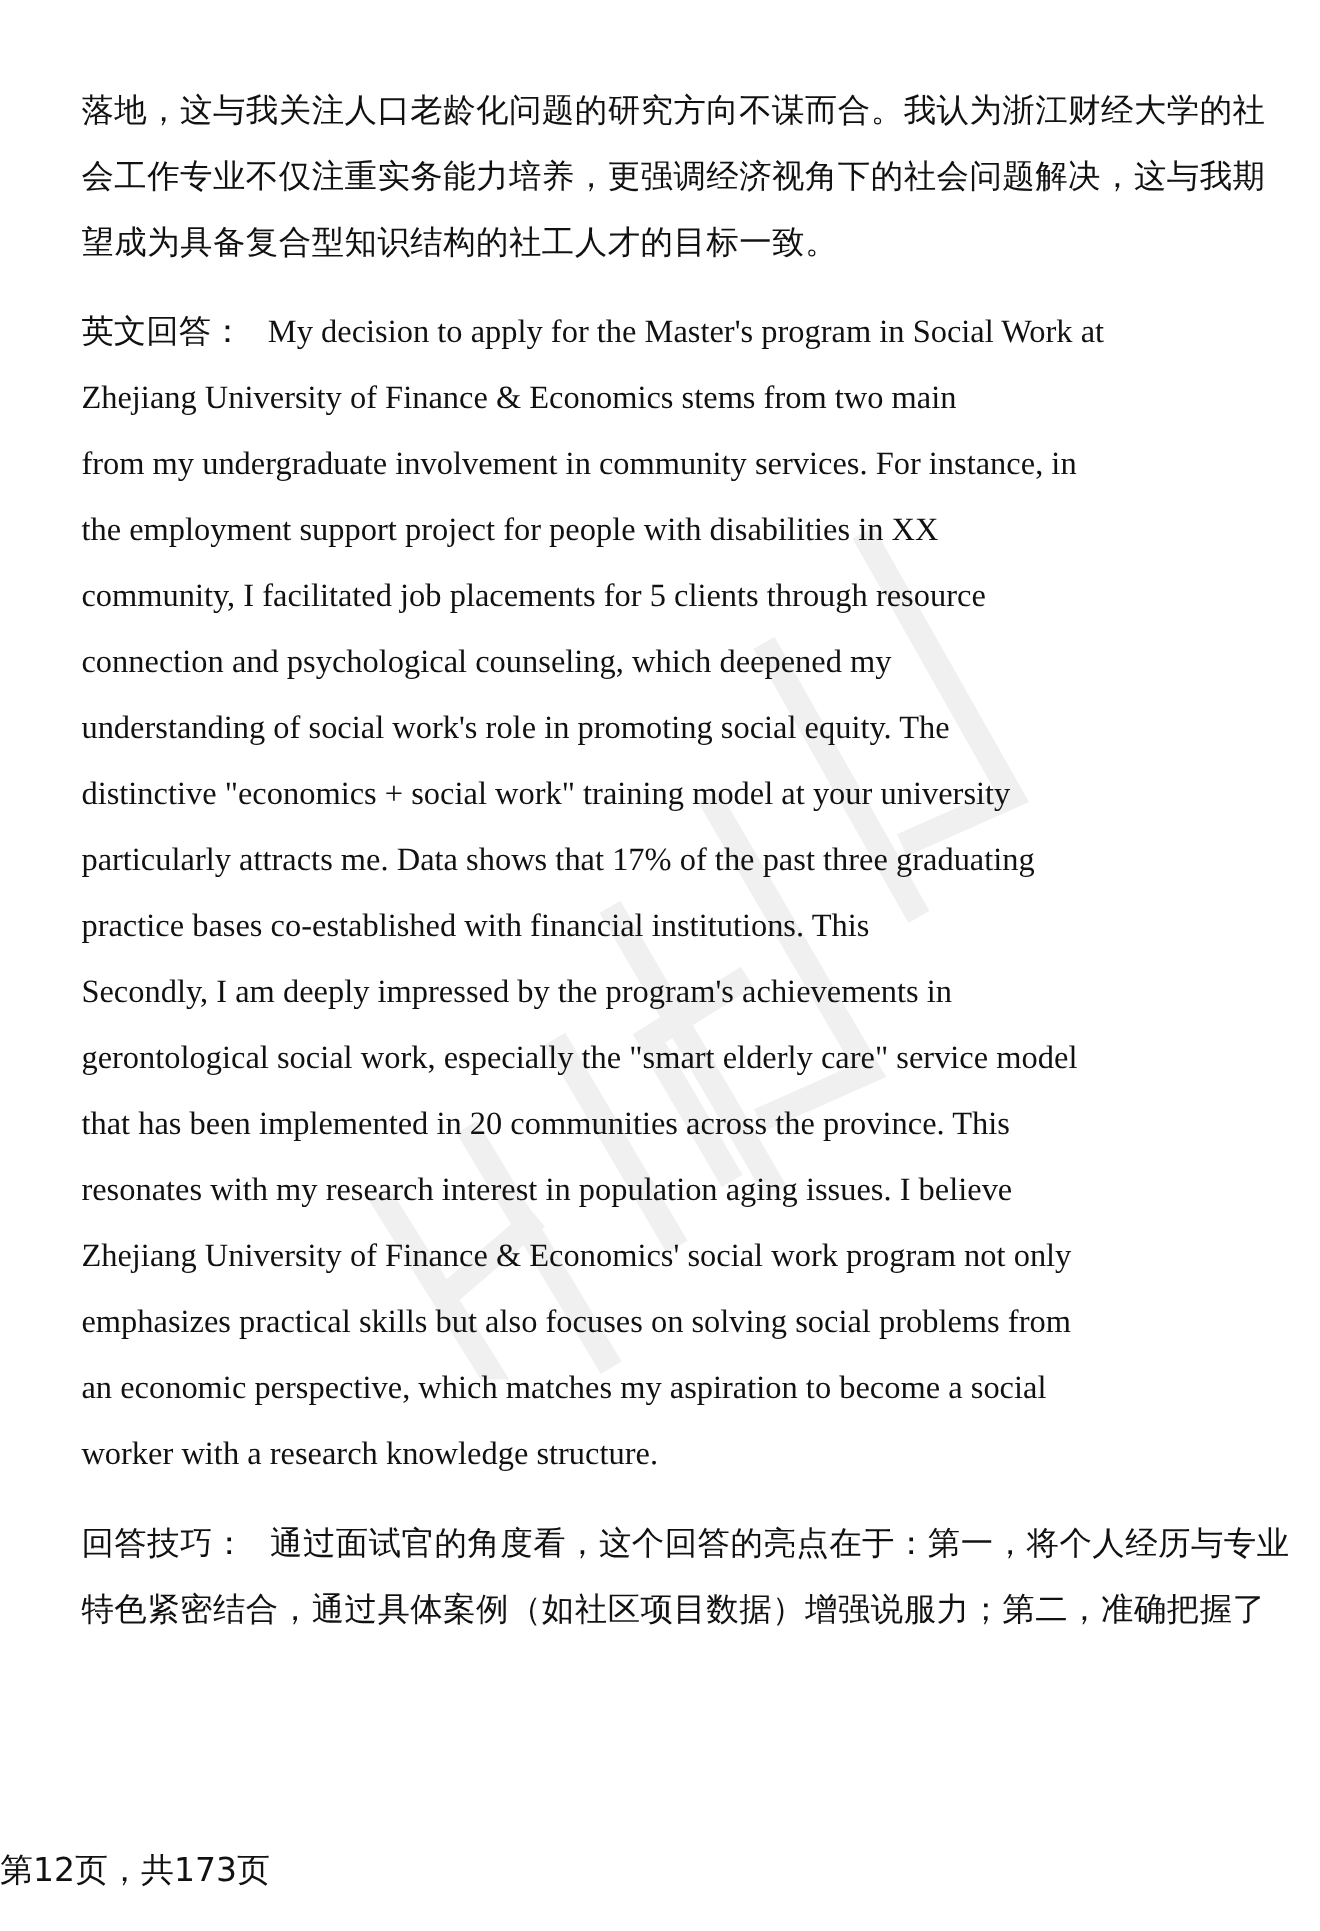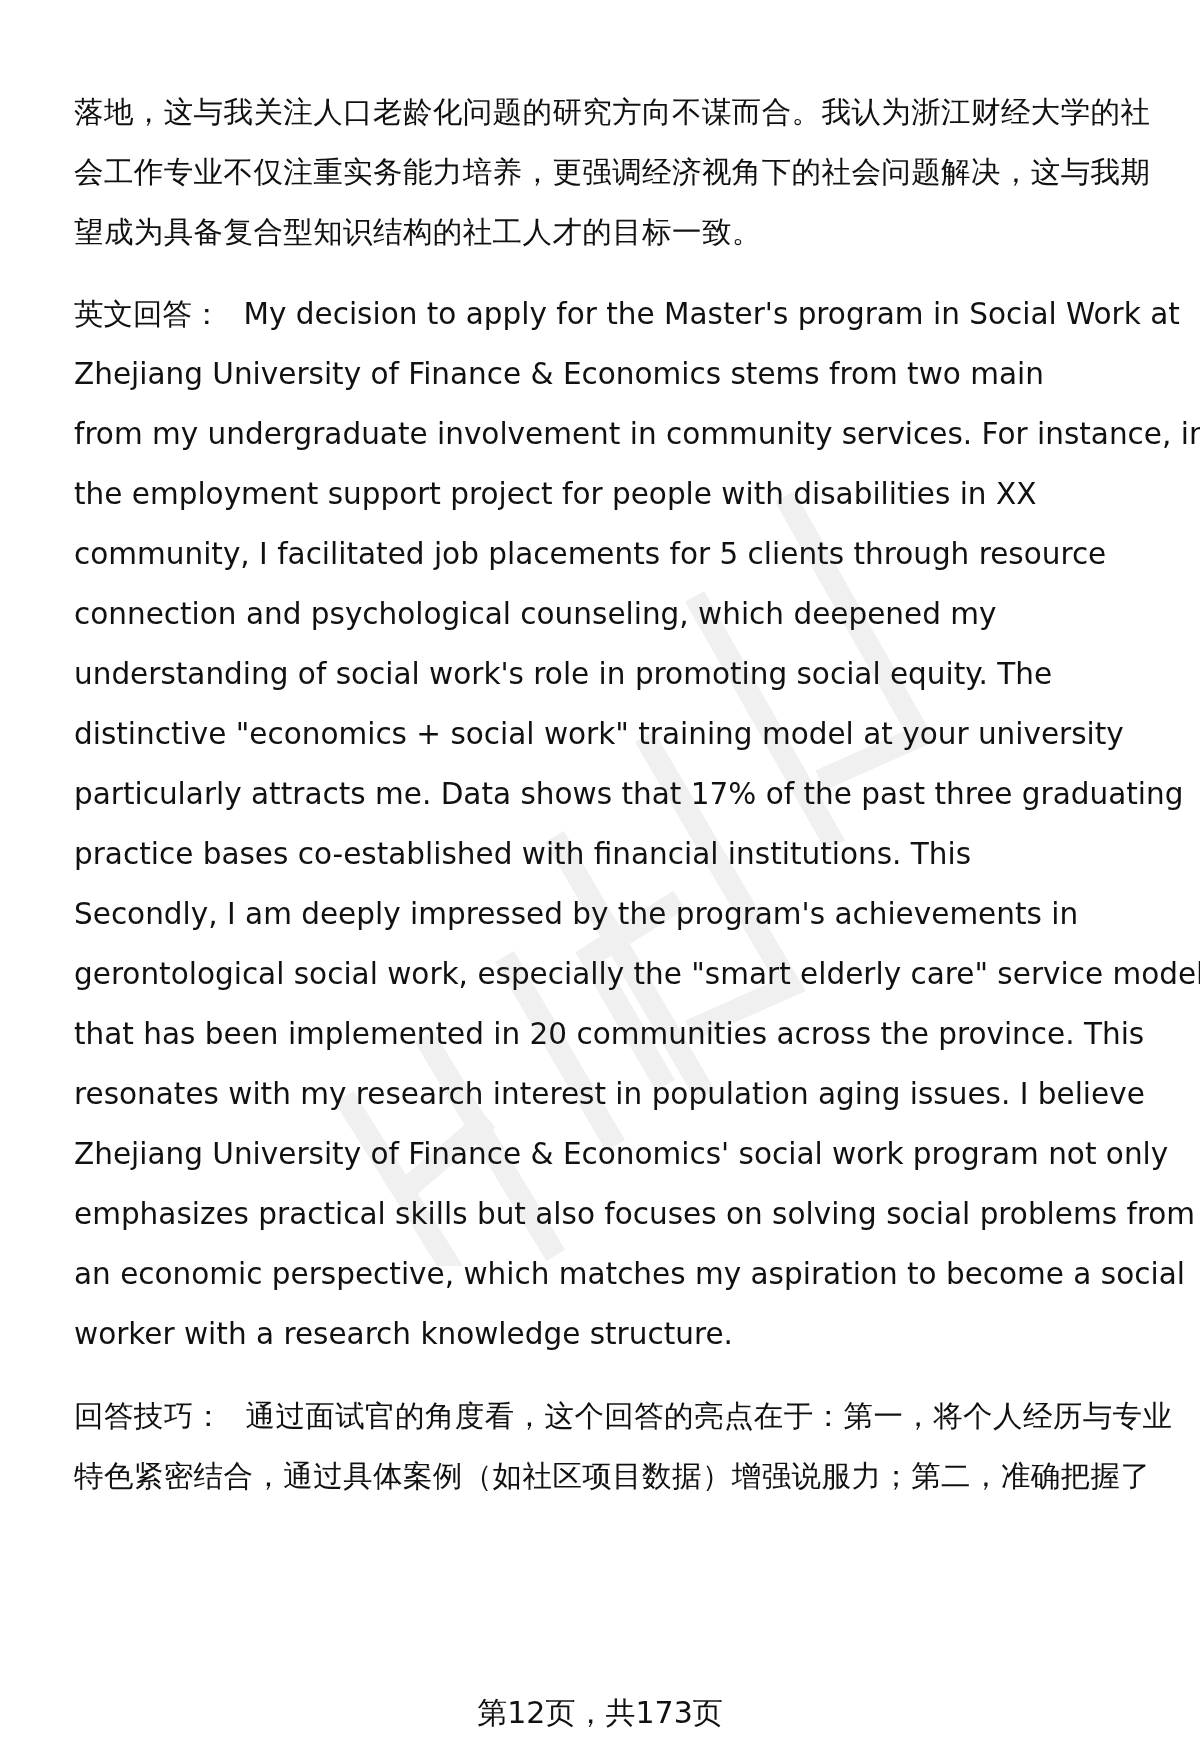--- a/index.html
+++ b/index.html
@@ -18,7 +18,7 @@
     .page {
       position: absolute;
       left: 0;
-      top: 16px;
+      top: 4px;
       width: 1200px;
       height: 1283px;
     }

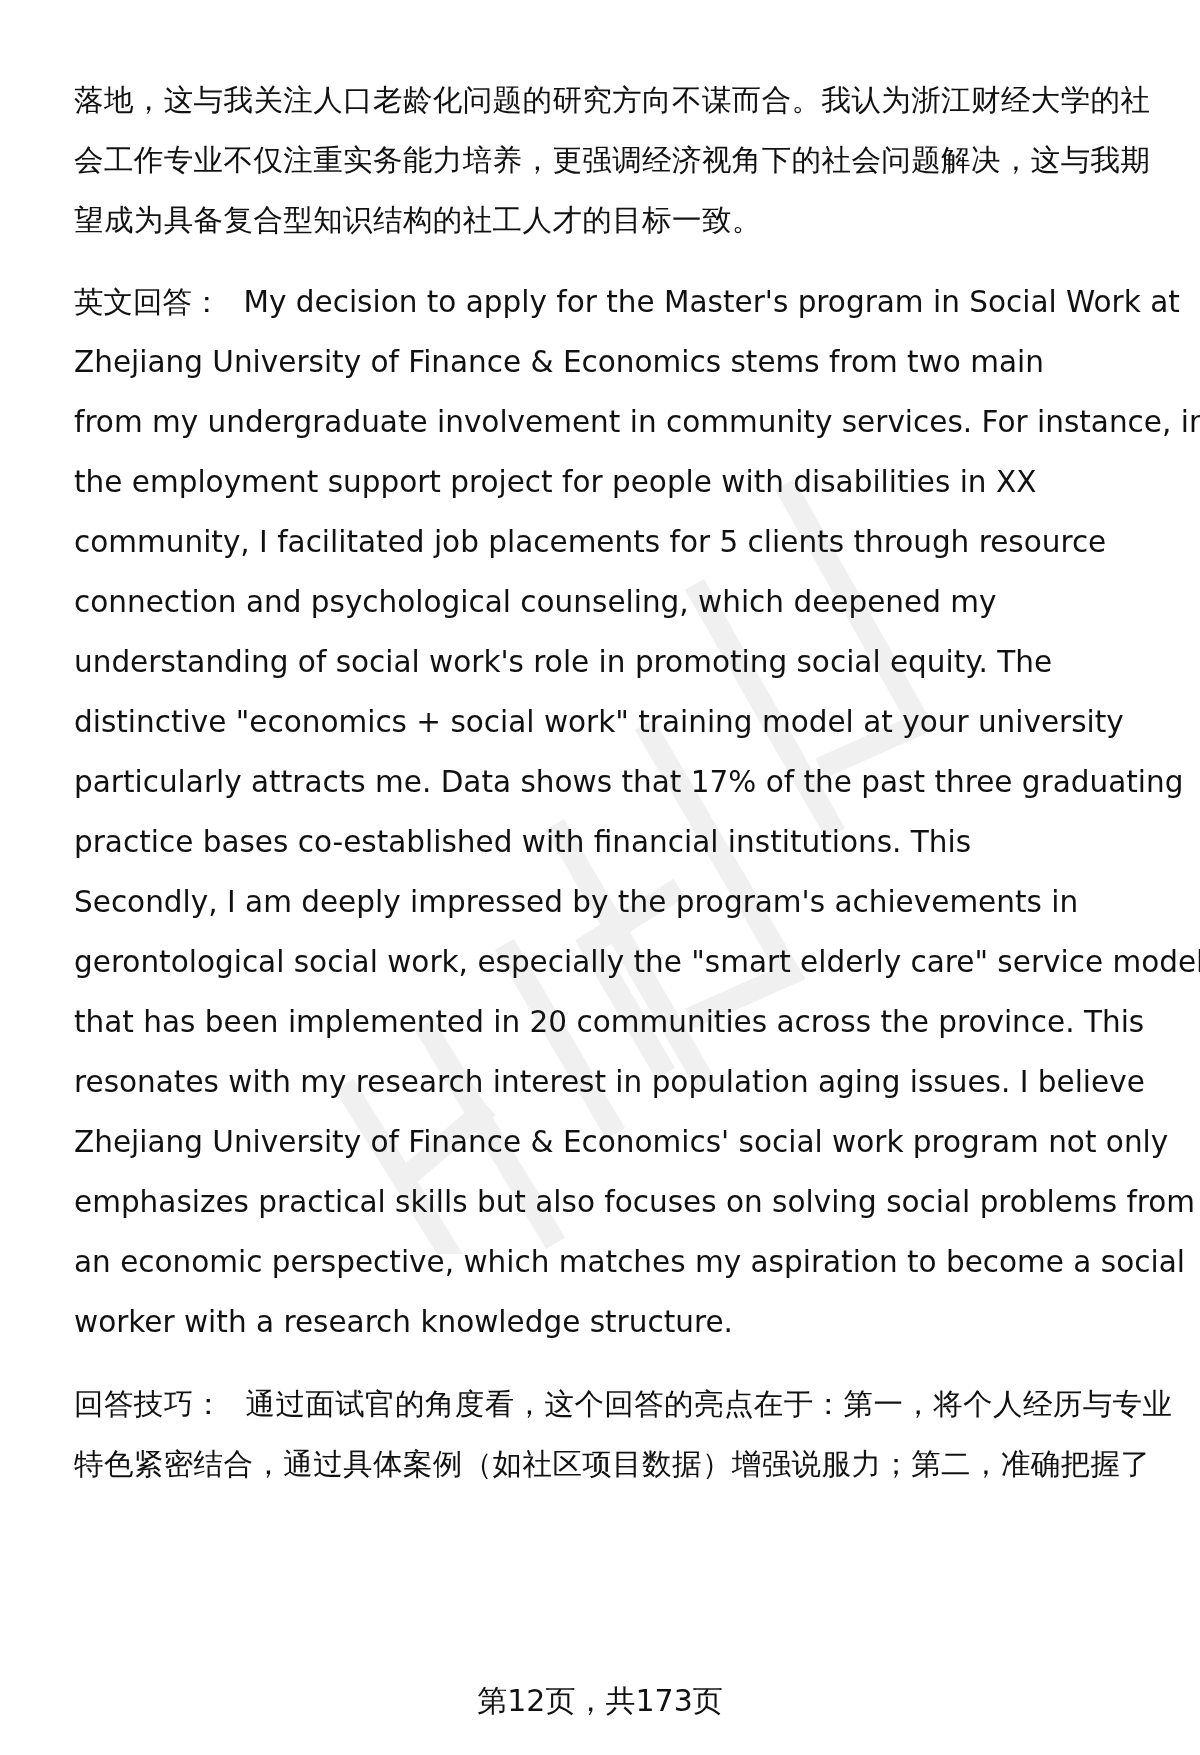--- a/index.html
+++ b/index.html
@@ -48,6 +48,7 @@
     }
     .para + .para {
       margin-top: 22px;
+      font-family: Liberation Serif, serif;
     }
     .label {
       margin-right: 22px;

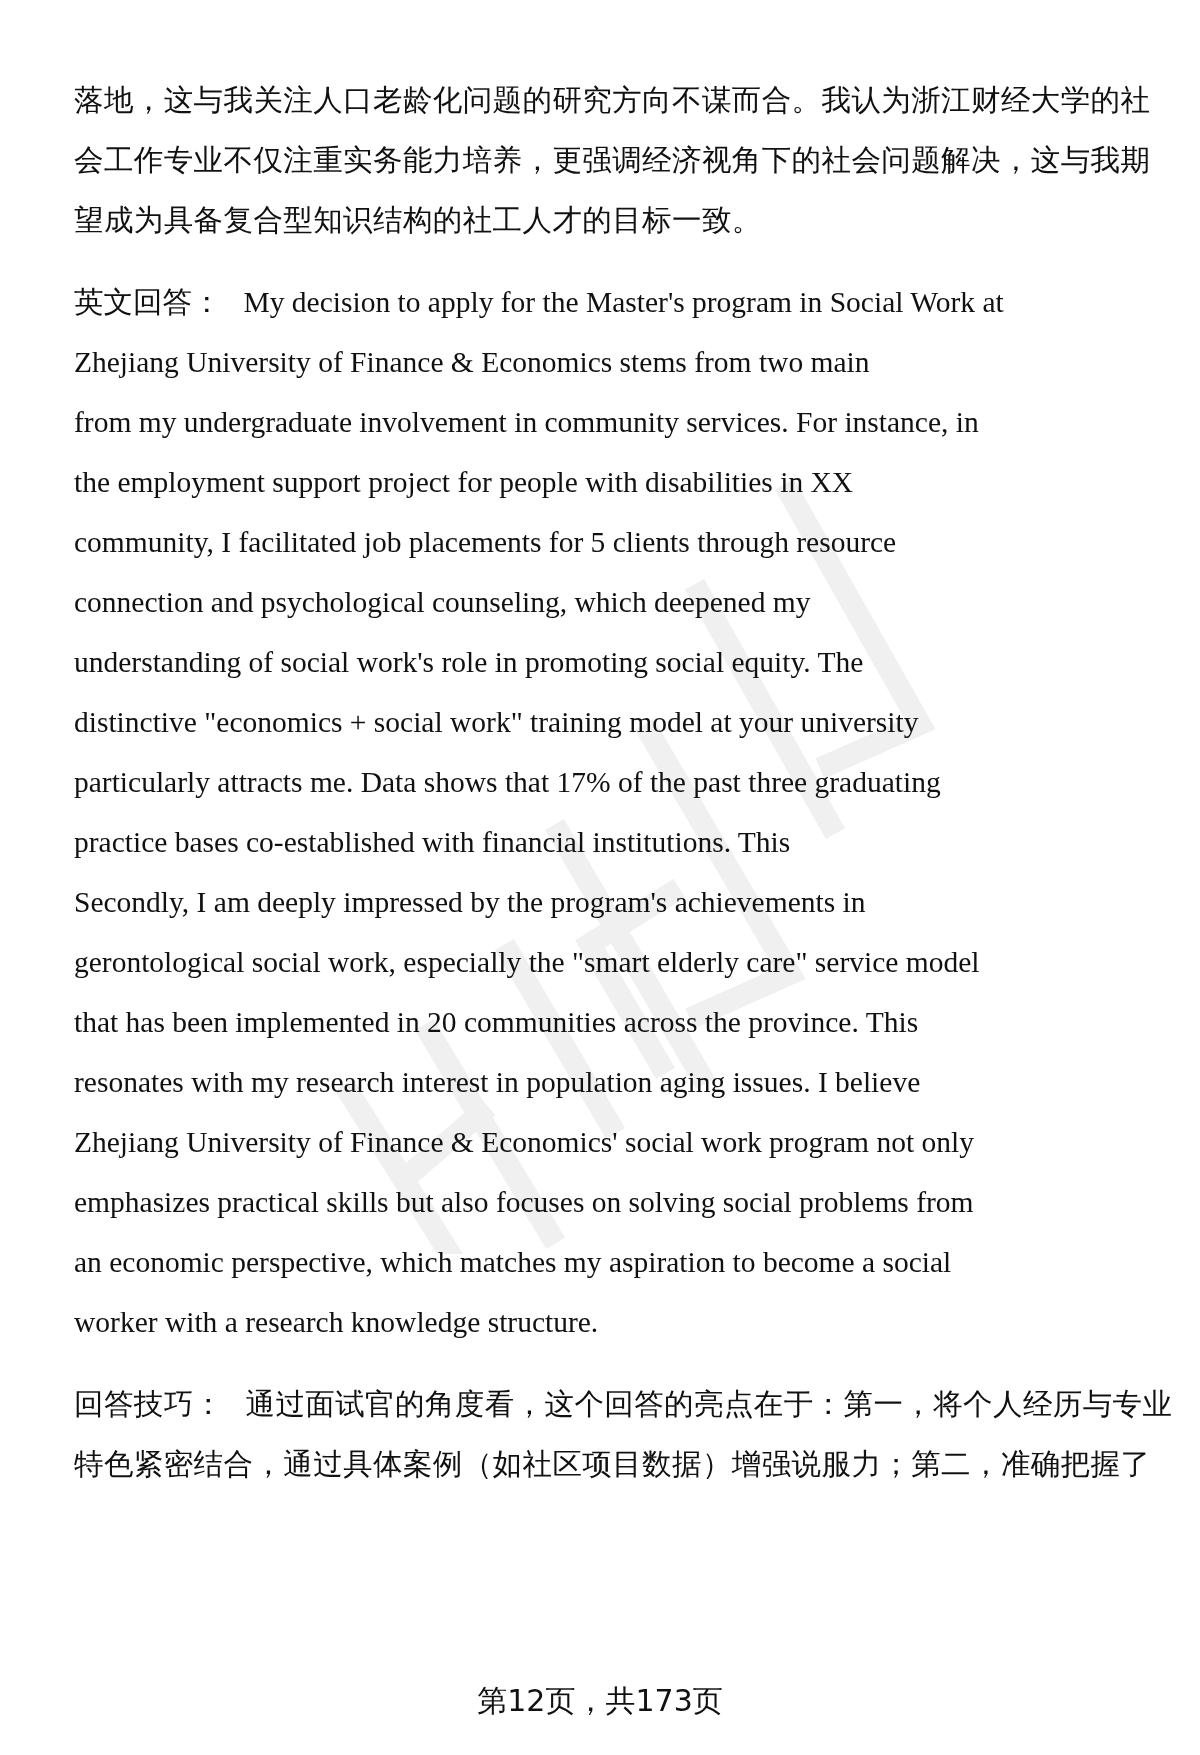--- a/index.html
+++ b/index.html
@@ -66,7 +66,6 @@
       left: 0;
       width: 1200px;
       top: 1672px;
-      text-align: center;
       font-size: 30px;
       line-height: 50px;
       color: #111111;

